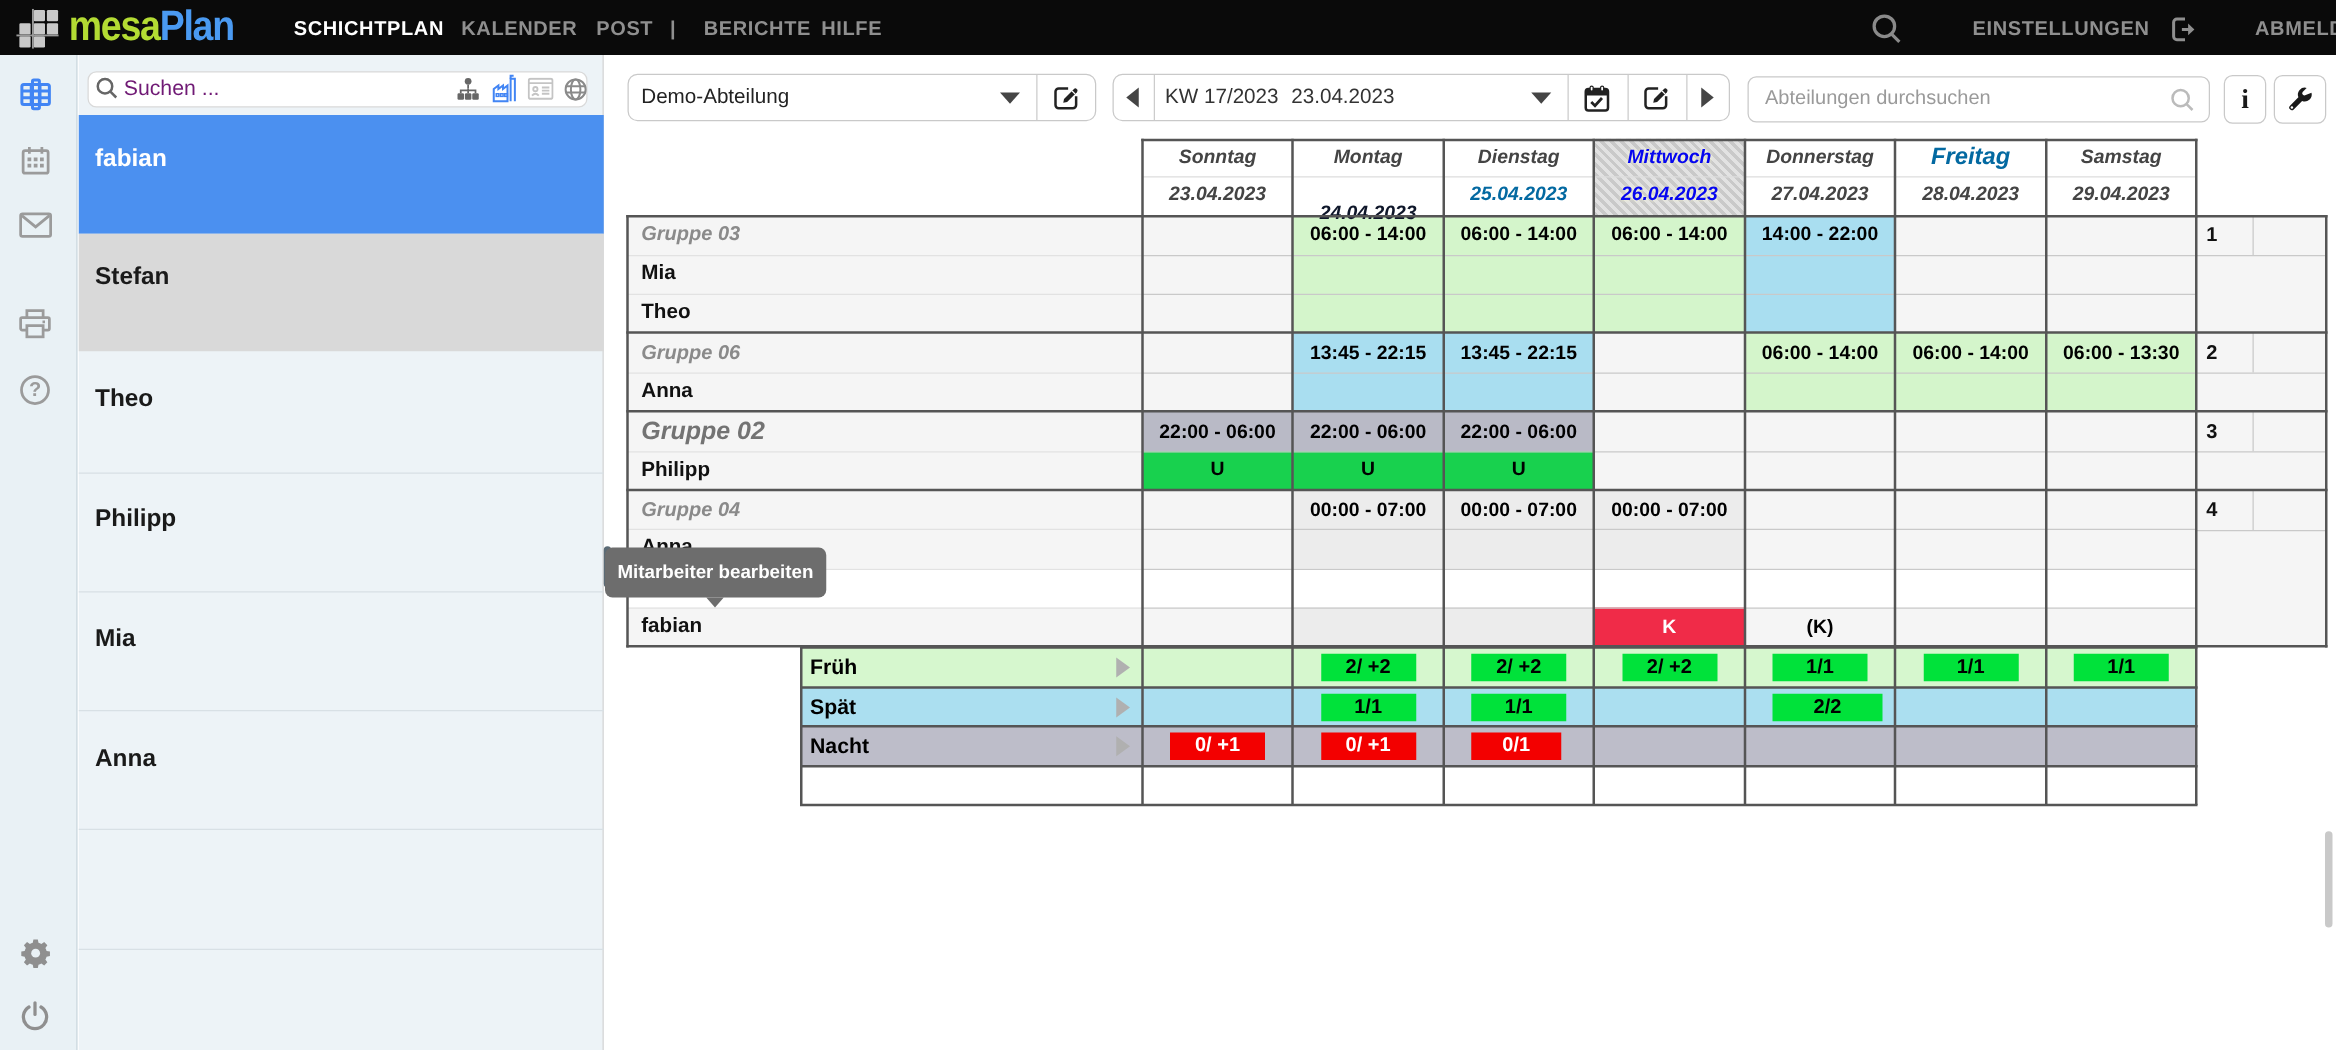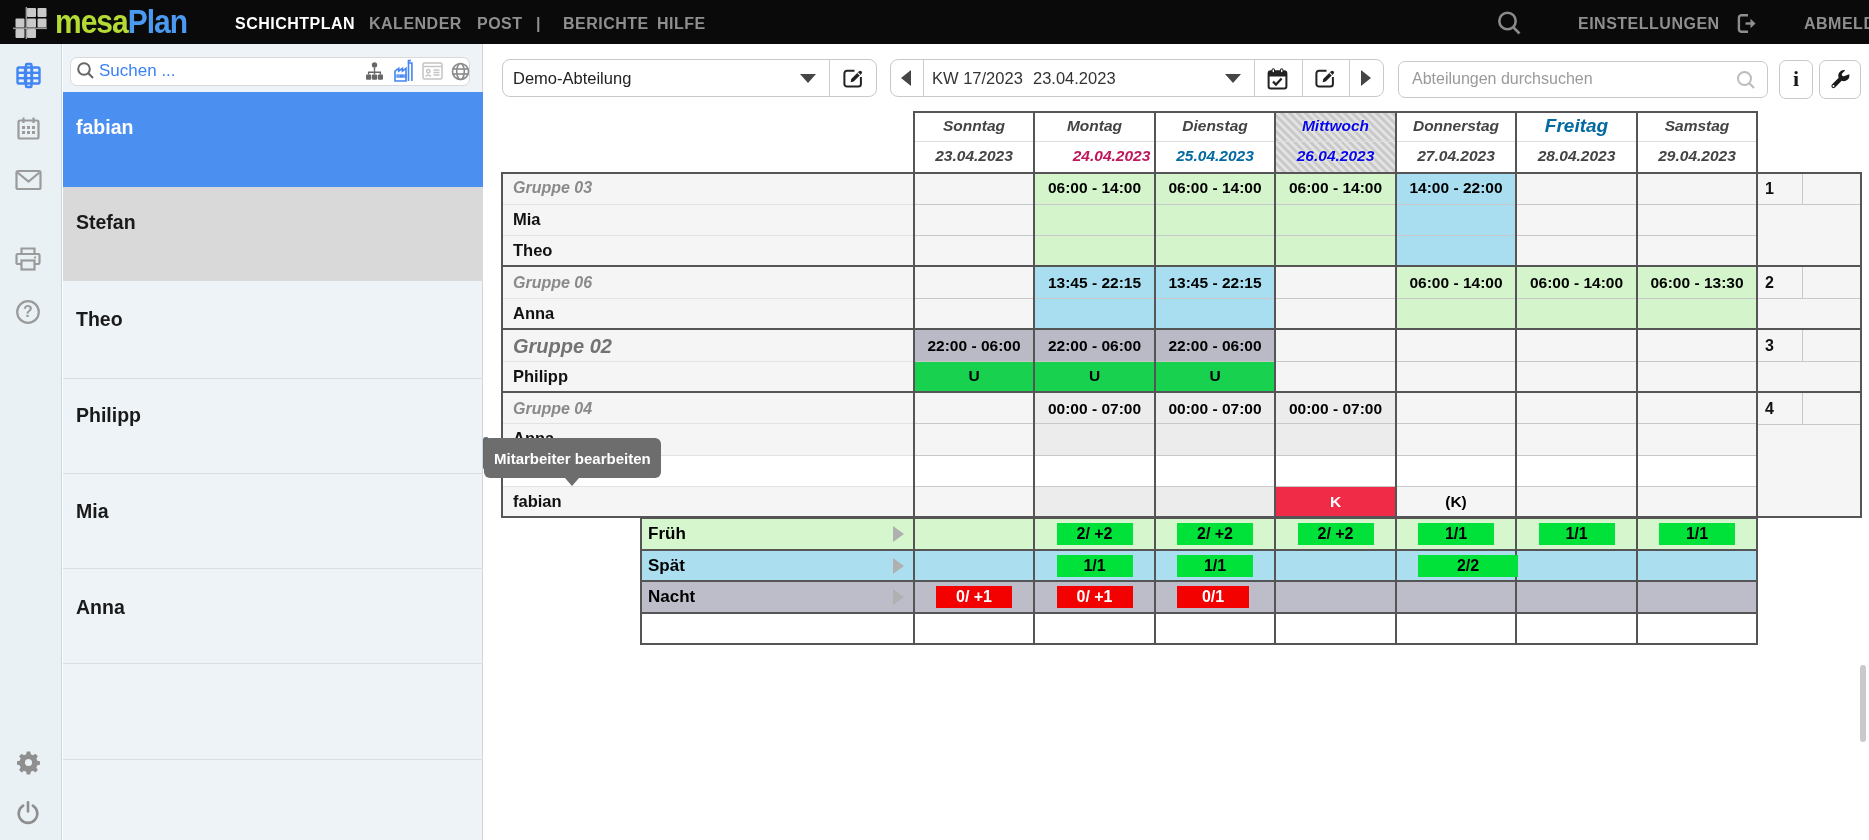--- a/index.html
+++ b/index.html
@@ -87,7 +87,7 @@
 <circle cx="8" cy="8" r="5.8"></circle>
     <line x1="12.3" y1="12.3" x2="17" y2="17"></line>
   </svg>
-<div style="position:absolute;left:99px;top:71px;transform:translateY(-50%);font-size:17px;color:#3b82f6;font-weight:normal;font-style:normal;letter-spacing:0;white-space:nowrap;z-index:5;">Suchen ...</div>
+<div style="position:absolute;left:99px;top:71px;transform:translateY(-50%);font-size:17px;color:#701a75;font-weight:normal;font-style:normal;letter-spacing:0;white-space:nowrap;z-index:5;">Suchen ...</div>
 <svg style="position:absolute;left:365px;top:62px;z-index:5;" width="19" height="19" viewBox="0 0 19 19">
 <g fill="#666">
       <circle cx="9.5" cy="3" r="2.7"></circle>

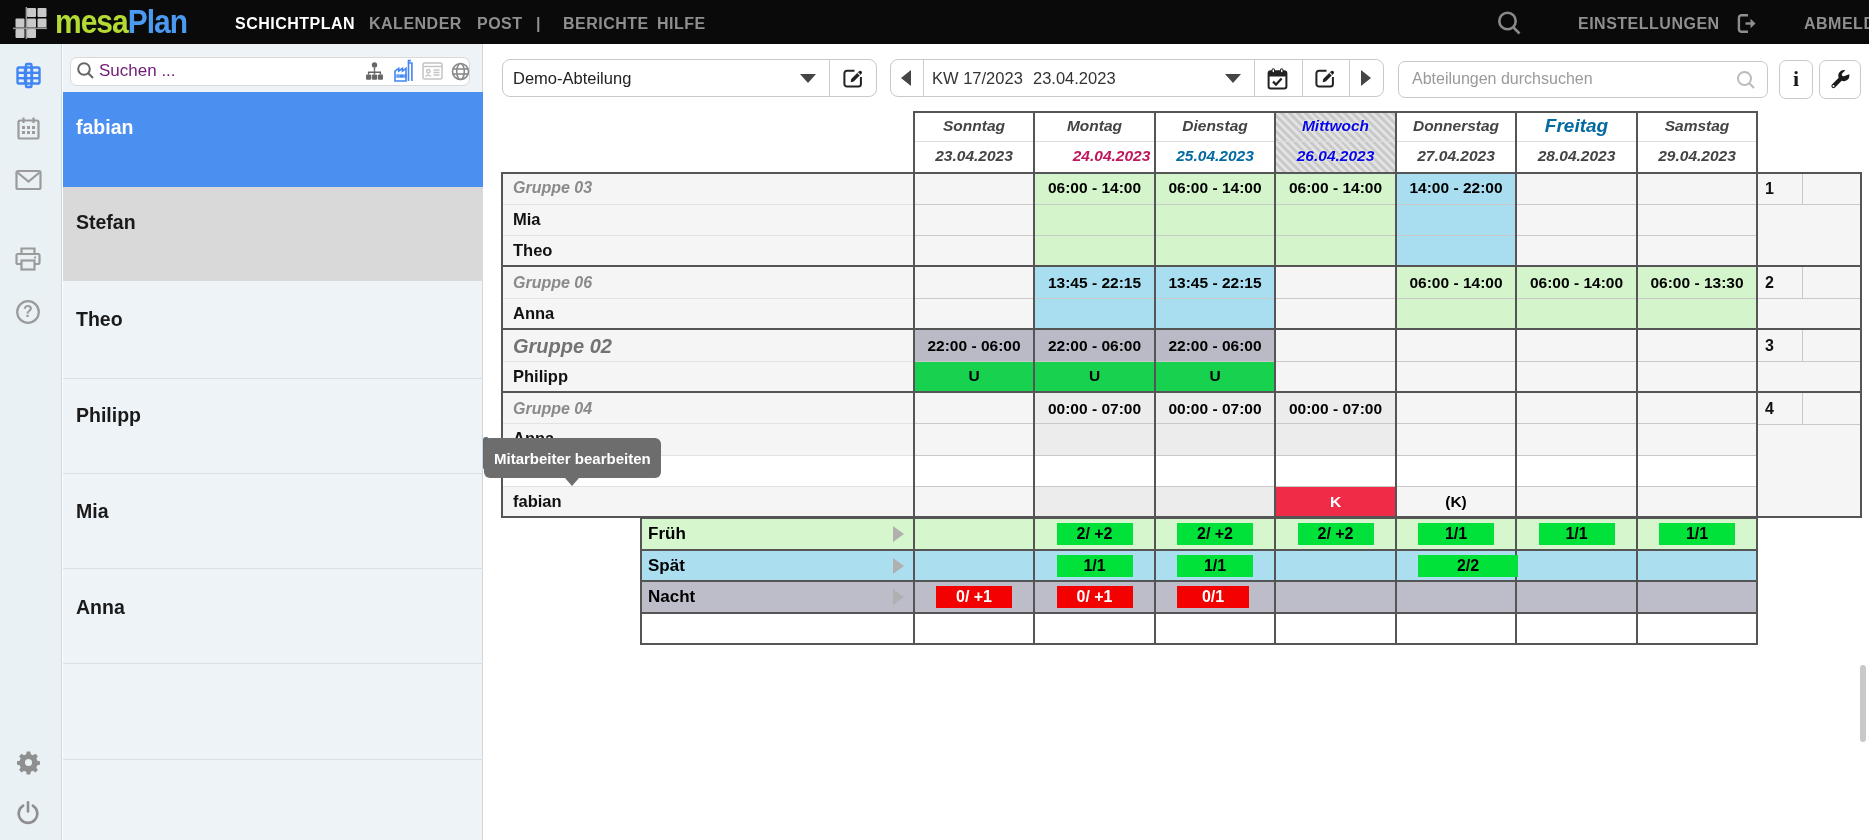--- a/index.html
+++ b/index.html
@@ -192,7 +192,7 @@
 <div style="position:absolute;left:974.0px;top:126px;transform:translate(-50%,-50%);font-size:15.5px;color:#444;font-weight:bold;font-style:italic;white-space:nowrap;z-index:4;">Sonntag</div>
 <div style="position:absolute;left:974.0px;top:156px;transform:translate(-50%,-50%);font-size:15.5px;color:#444;font-weight:bold;font-style:italic;white-space:nowrap;z-index:4;">23.04.2023</div>
 <div style="position:absolute;left:1094.5px;top:126px;transform:translate(-50%,-50%);font-size:15.5px;color:#444;font-weight:bold;font-style:italic;white-space:nowrap;z-index:4;">Montag</div>
-<div style="position:absolute;left:1094.5px;top:156px;transform:translate(-50%,-50%);font-size:15.5px;color:#be185d;font-weight:bold;font-style:italic;white-space:nowrap;z-index:4;margin-left:17px;">24.04.2023</div>
+<div style="position:absolute;left:1094.5px;top:171px;transform:translate(-50%,-50%);font-size:15.5px;color:#0f172a;font-weight:bold;font-style:italic;white-space:nowrap;z-index:4;">24.04.2023</div>
 <div style="position:absolute;left:1215.0px;top:126px;transform:translate(-50%,-50%);font-size:15.5px;color:#444;font-weight:bold;font-style:italic;white-space:nowrap;z-index:4;">Dienstag</div>
 <div style="position:absolute;left:1215.0px;top:156px;transform:translate(-50%,-50%);font-size:15.5px;color:#0369a1;font-weight:bold;font-style:italic;white-space:nowrap;z-index:4;">25.04.2023</div>
 <div style="position:absolute;left:1335.5px;top:126px;transform:translate(-50%,-50%);font-size:15.5px;color:#0606f0;font-weight:bold;font-style:italic;white-space:nowrap;text-shadow:0 0 3px #ffffd0;z-index:4;">Mittwoch</div>

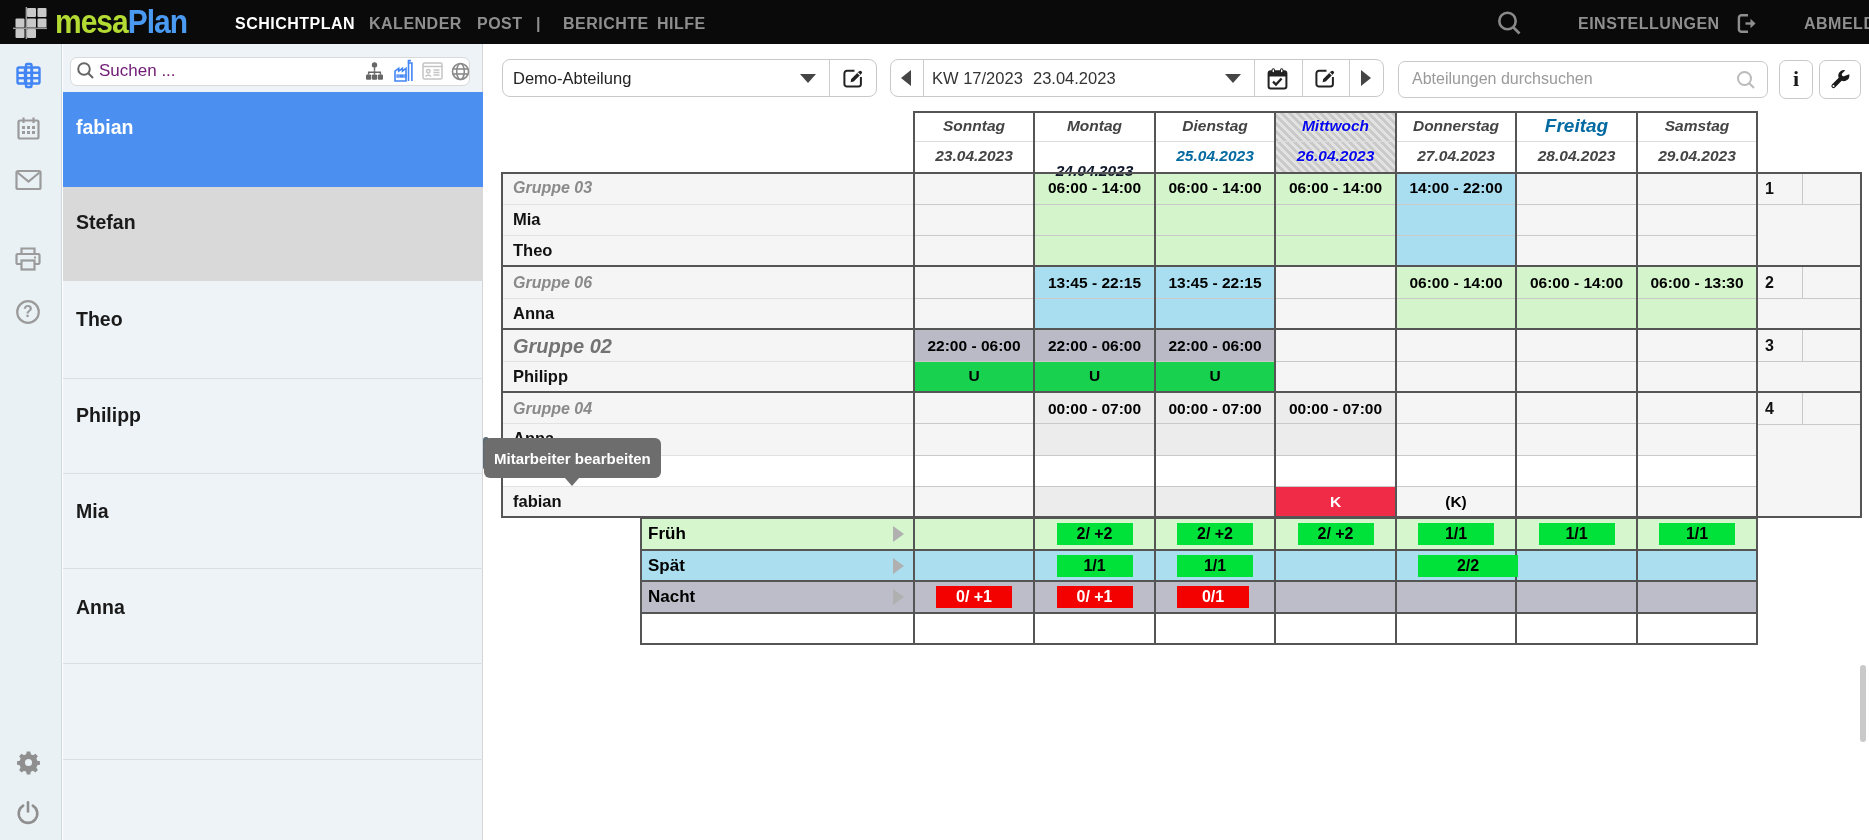--- a/index.html
+++ b/index.html
@@ -331,7 +331,7 @@
 <div style="position:absolute;left:1659.0px;top:523.0px;width:76px;height:22px;background:#00e23a;color:#000;font-size:16px;font-weight:bold;text-align:center;line-height:22px;z-index:5;">1/1</div>
 <div style="position:absolute;left:1056.5px;top:554.5px;width:76px;height:22px;background:#00e23a;color:#000;font-size:16px;font-weight:bold;text-align:center;line-height:22px;z-index:5;">1/1</div>
 <div style="position:absolute;left:1177.0px;top:554.5px;width:76px;height:22px;background:#00e23a;color:#000;font-size:16px;font-weight:bold;text-align:center;line-height:22px;z-index:5;">1/1</div>
-<div style="position:absolute;left:1418.0px;top:554.5px;width:100px;height:22px;background:#00e23a;color:#000;font-size:16px;font-weight:bold;text-align:center;line-height:22px;z-index:5;">2/2</div>
+<div style="position:absolute;left:1418.0px;top:554.5px;width:88px;height:22px;background:#00e23a;color:#000;font-size:16px;font-weight:bold;text-align:center;line-height:22px;z-index:5;">2/2</div>
 <div style="position:absolute;left:936.0px;top:586.0px;width:76px;height:22px;background:#f30000;color:#fff;font-size:16px;font-weight:bold;text-align:center;line-height:22px;z-index:5;">0/ +1</div>
 <div style="position:absolute;left:1056.5px;top:586.0px;width:76px;height:22px;background:#f30000;color:#fff;font-size:16px;font-weight:bold;text-align:center;line-height:22px;z-index:5;">0/ +1</div>
 <div style="position:absolute;left:1177.0px;top:586.0px;width:72px;height:22px;background:#f30000;color:#fff;font-size:16px;font-weight:bold;text-align:center;line-height:22px;z-index:5;">0/1</div>

